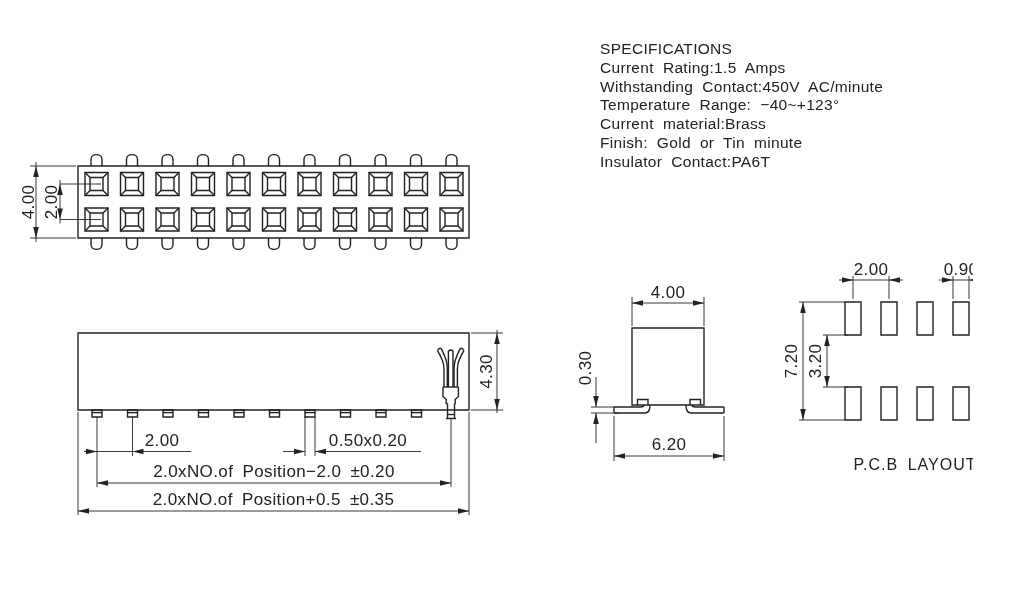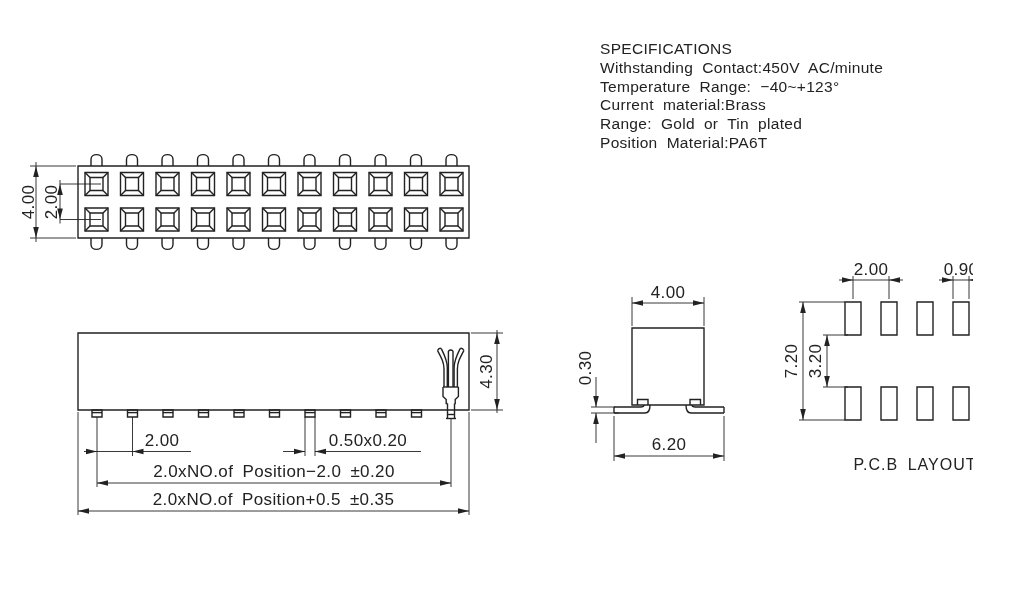--- a/index.html
+++ b/index.html
@@ -35,6 +35,7 @@
 
   <section class="specs">
     <div>SPECIFICATIONS</div>
+    <div>Current Rating:1.5 Amps</div>
     <div>Withstanding Contact:450V AC/minute</div>
     <div>Temperature Range: −40~+123°</div>
     <div>Current material:Brass</div>

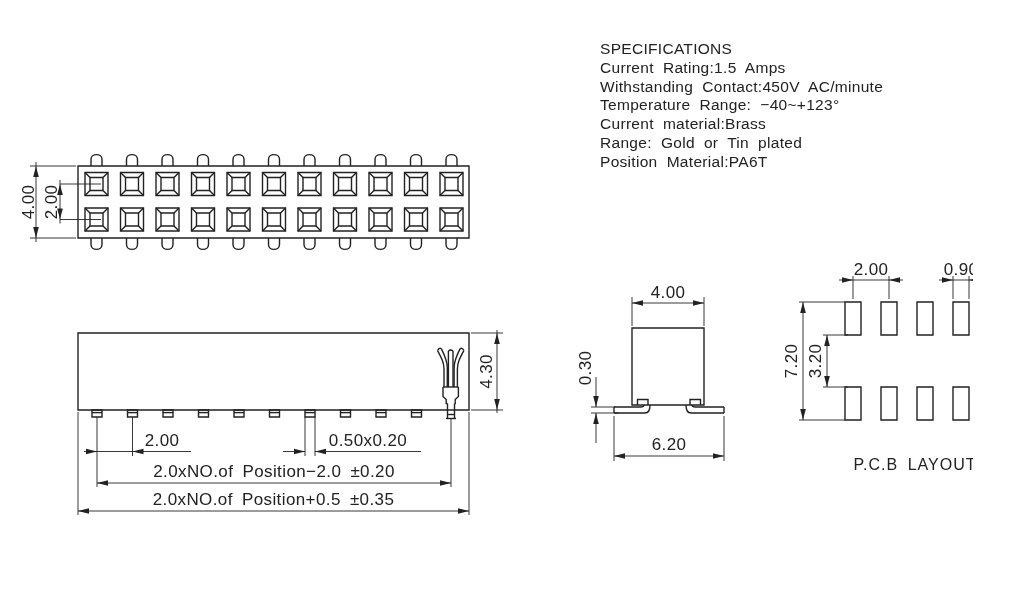--- a/index.html
+++ b/index.html
@@ -39,7 +39,7 @@
     <div>Withstanding Contact:450V AC/minute</div>
     <div>Temperature Range: −40~+123°</div>
     <div>Current material:Brass</div>
-    <div>Range: Gold or Tin plated</div>
+    <div>Finish: Gold or Tin minute</div>
     <div>Position Material:PA6T</div>
   </section>
 

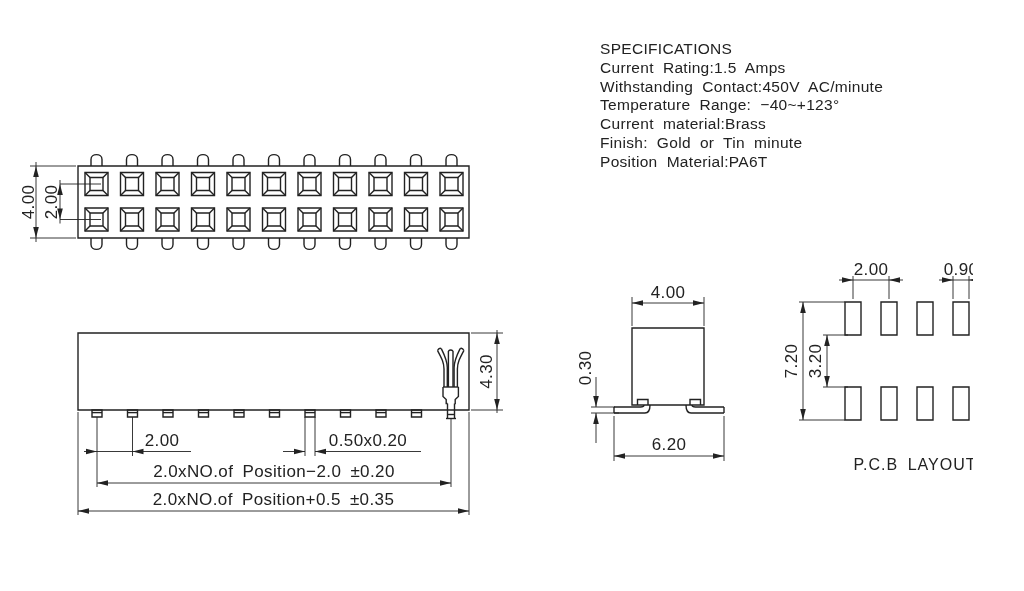--- a/index.html
+++ b/index.html
@@ -40,7 +40,7 @@
     <div>Temperature Range: −40~+123°</div>
     <div>Current material:Brass</div>
     <div>Finish: Gold or Tin minute</div>
-    <div>Position Material:PA6T</div>
+    <div>Insulator Contact:PA6T</div>
   </section>
 
   <svg width="1024" height="591" viewBox="0 0 1024 591">

